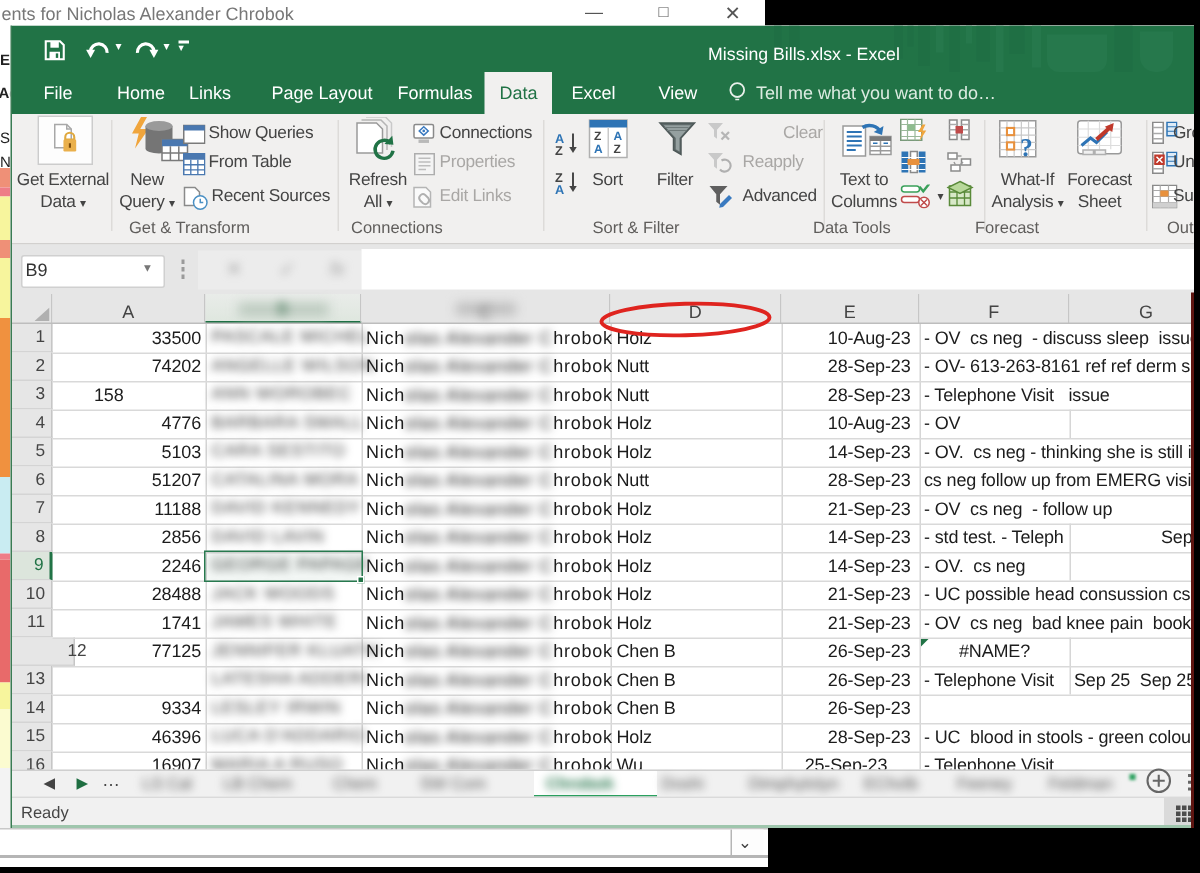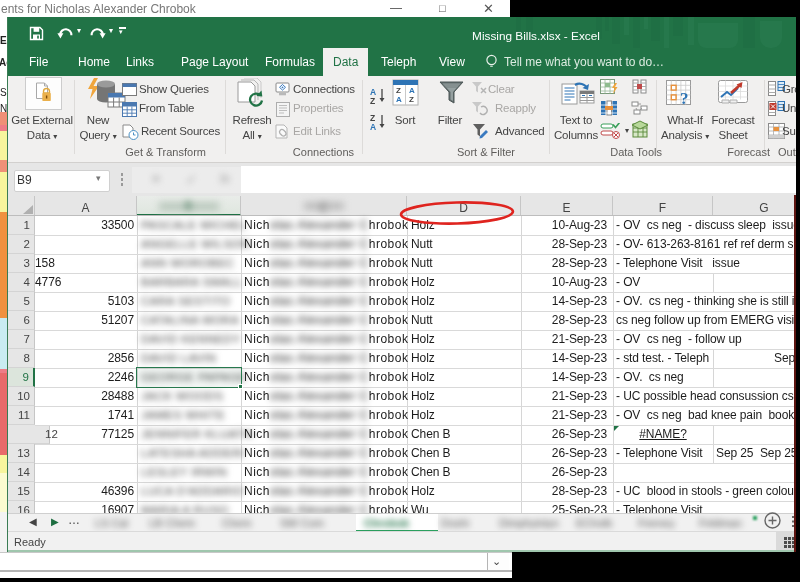--- a/index.html
+++ b/index.html
@@ -110,7 +110,7 @@
       <span class="tabtxt" style="left:257px;">Formulas</span>
       <div class="abs" style="left:315px; top:0; width:45px; height:28px; background:#f1f0ef;"></div>
       <span class="tabtxt" style="left:325px; color:#217346;">Data</span>
-      <span class="tabtxt" style="left:373px;">Teleph</span>
+      <span class="tabtxt" style="left:373px;">Excel</span>
       <span class="tabtxt" style="left:431px;">View</span>
       <svg class="abs" style="left:477px; top:6px;" width="13" height="17" viewBox="0 0 13 17">
           <circle cx="6.5" cy="6" r="4.6" fill="none" stroke="#e8f0ea" stroke-width="1.2"></circle>

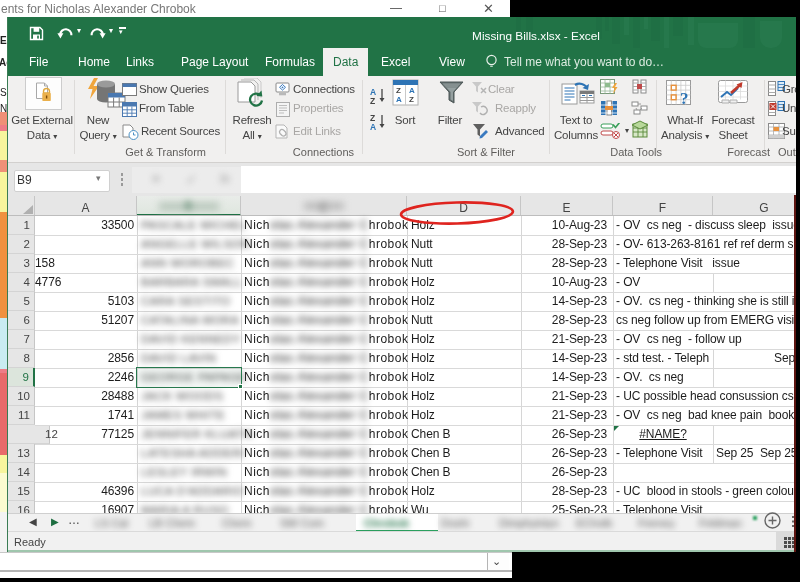--- a/index.html
+++ b/index.html
@@ -229,7 +229,7 @@
           <path d="M1 1 h10 l-4 4.5 v6 l-2 -1.5 v-4.5 z" fill="#c9c9c9"></path>
           <path d="M10 7 l5 5 M15 7 l-5 5" stroke="#b5b5b5" stroke-width="1.5"></path>
         </svg>
-      <span class="smalltxt gray" style="left:480px; top:7px;">Clear</span>
+      <span class="smalltxt gray" style="left:514px; top:7px;">Clear</span>
       <svg class="abs" style="left:463px; top:25px;" width="17" height="15" viewBox="0 0 17 15">
           <path d="M1 1 h10 l-4 4.5 v6 l-2 -1.5 v-4.5 z" fill="#c9c9c9"></path>
           <path d="M10 6 a4 4 0 1 1 -1 6" fill="none" stroke="#b0b0b0" stroke-width="1.4"></path>

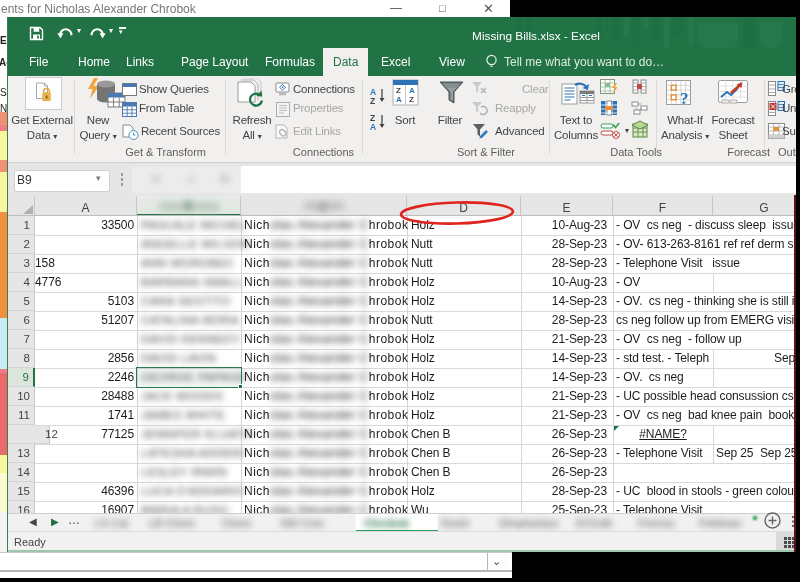--- a/index.html
+++ b/index.html
@@ -21,7 +21,7 @@
 #fbar { left:0; top:146px; width:789px; height:33px; background:#e6e6e6; }
 .tabtxt { position:absolute; top:7px; color:#fff; }
 .sep { position:absolute; top:4px; width:1px; height:74px; background:#dddbd9; }
-.glabel { position:absolute; top:70px; font-size:11px; color:#5f5d5b; width:120px; text-align:right; }
+.glabel { position:absolute; top:70px; font-size:11px; color:#5f5d5b; width:120px; text-align:left; }
 .bigbtn { position:absolute; font-size:11.5px; letter-spacing:-0.2px; color:#444; text-align:center; line-height:14.5px; }
 .smalltxt { position:absolute; font-size:11.5px; letter-spacing:-0.2px; color:#444; white-space:nowrap; }
 .gray { color:#a9a7a5 !important; }

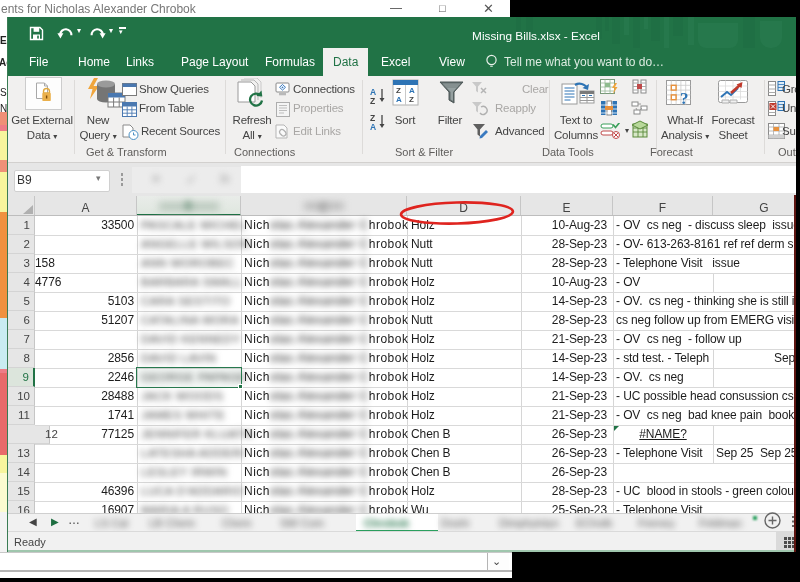--- a/index.html
+++ b/index.html
@@ -411,6 +411,7 @@
       <div class="cell" style="left:513px; top:20px; width:92px; text-align:right; padding-right:6px;">10-Aug-23</div>
       <div class="cell" style="left:608px; top:20px;">- OV  cs neg  - discuss sleep  issue</div>
 
+      <div class="cell" style="left:27px; top:39px; width:102px; text-align:right; padding-right:3px;">74202</div>
       <span class="cell blur" style="left:133px; top:42px; font-size:11.5px; letter-spacing:0.5px; color:#3a3a3a; line-height:13px;">ANGELLE WILSON</span>
       <div class="cell" style="left:236px; letter-spacing:0.5px; top:39px;">Nich<span class="blur">olas Alexander C</span>hrobok</div>
       <div class="cell" style="left:403px; top:39px;">Nutt</div>

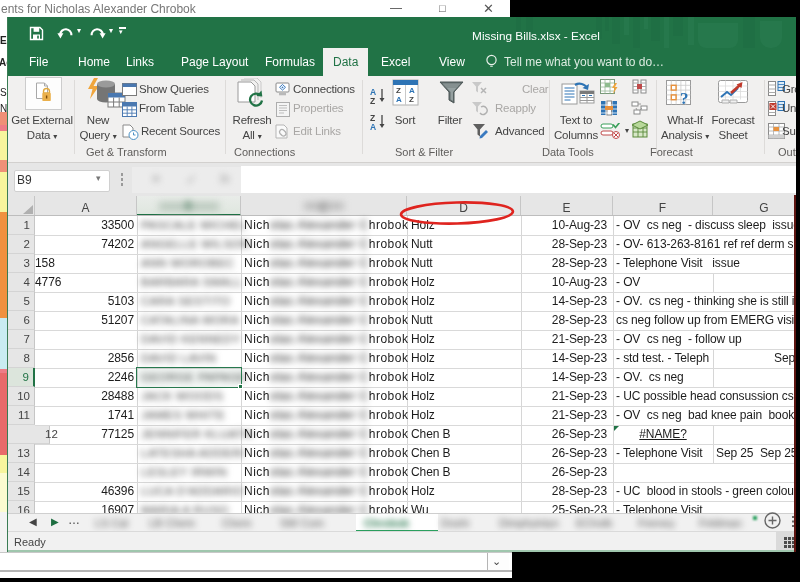--- a/index.html
+++ b/index.html
@@ -418,7 +418,7 @@
       <div class="cell" style="left:513px; top:39px; width:92px; text-align:right; padding-right:6px;">28-Sep-23</div>
       <div class="cell" style="left:608px; top:39px;">- OV- 613-263-8161 ref ref derm s</div>
 
-      <div class="cell" style="left:27px; top:58px; width:102px; text-align:left; padding-right:3px;">158</div>
+      <div class="cell" style="left:15px; top:58px; width:102px; text-align:center; padding-right:3px;">158</div>
       <span class="cell blur" style="left:133px; top:61px; font-size:11.5px; letter-spacing:0.5px; color:#3a3a3a; line-height:13px;">ANN WOROBEC</span>
       <div class="cell" style="left:236px; letter-spacing:0.5px; top:58px;">Nich<span class="blur">olas Alexander C</span>hrobok</div>
       <div class="cell" style="left:403px; top:58px;">Nutt</div>

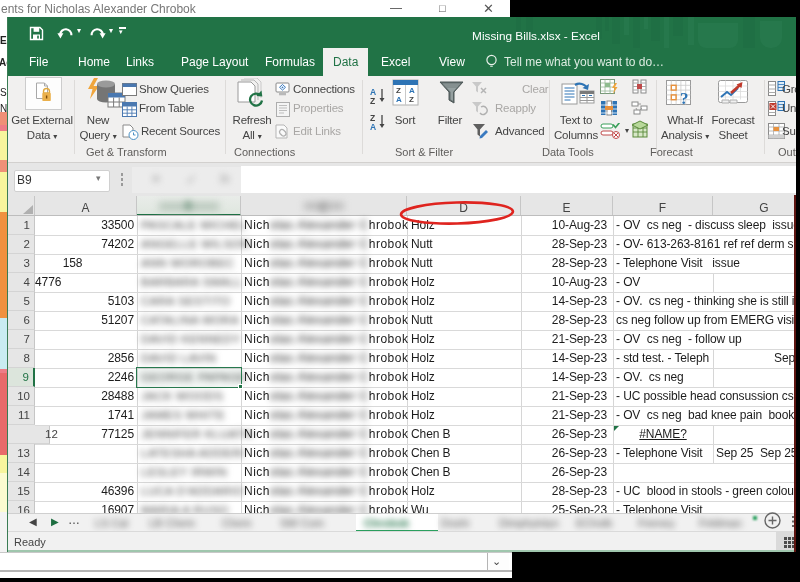--- a/index.html
+++ b/index.html
@@ -425,7 +425,7 @@
       <div class="cell" style="left:513px; top:58px; width:92px; text-align:right; padding-right:6px;">28-Sep-23</div>
       <div class="cell" style="left:608px; top:58px;">- Telephone Visit   issue</div>
 
-      <div class="cell" style="left:27px; top:77px; width:102px; text-align:left; padding-right:3px;">4776</div>
+      <div class="cell" style="left:27px; top:77px; width:102px; text-align:right; padding-right:3px;">4776</div>
       <span class="cell blur" style="left:133px; top:80px; font-size:11.5px; letter-spacing:0.5px; color:#3a3a3a; line-height:13px;">BARBARA SMALL</span>
       <div class="cell" style="left:236px; letter-spacing:0.5px; top:77px;">Nich<span class="blur">olas Alexander C</span>hrobok</div>
       <div class="cell" style="left:403px; top:77px;">Holz</div>

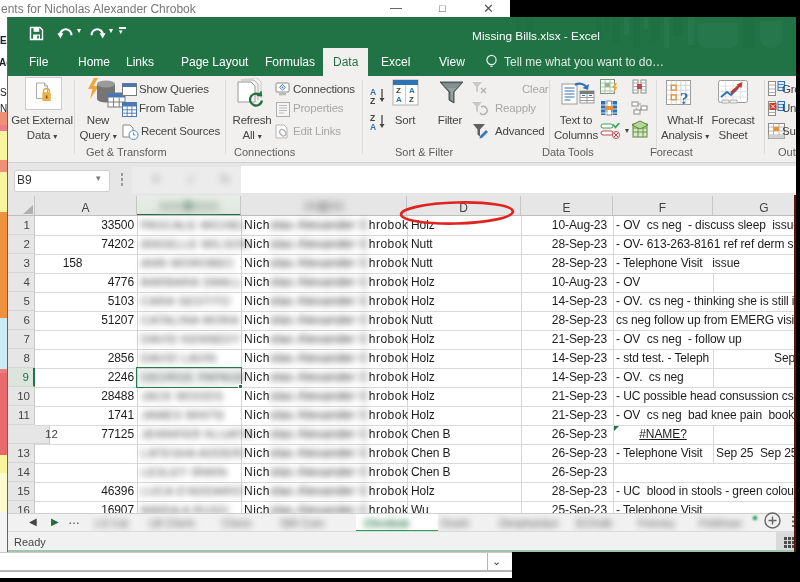--- a/index.html
+++ b/index.html
@@ -446,6 +446,7 @@
       <div class="cell" style="left:513px; top:115px; width:92px; text-align:right; padding-right:6px;">28-Sep-23</div>
       <div class="cell" style="left:608px; top:115px;">cs neg follow up from EMERG visit</div>
 
+      <div class="cell" style="left:27px; top:134px; width:102px; text-align:right; padding-right:3px;">11188</div>
       <span class="cell blur" style="left:133px; top:137px; font-size:11.5px; letter-spacing:0.5px; color:#3a3a3a; line-height:13px;">DAVID KENNEDY</span>
       <div class="cell" style="left:236px; letter-spacing:0.5px; top:134px;">Nich<span class="blur">olas Alexander C</span>hrobok</div>
       <div class="cell" style="left:403px; top:134px;">Holz</div>

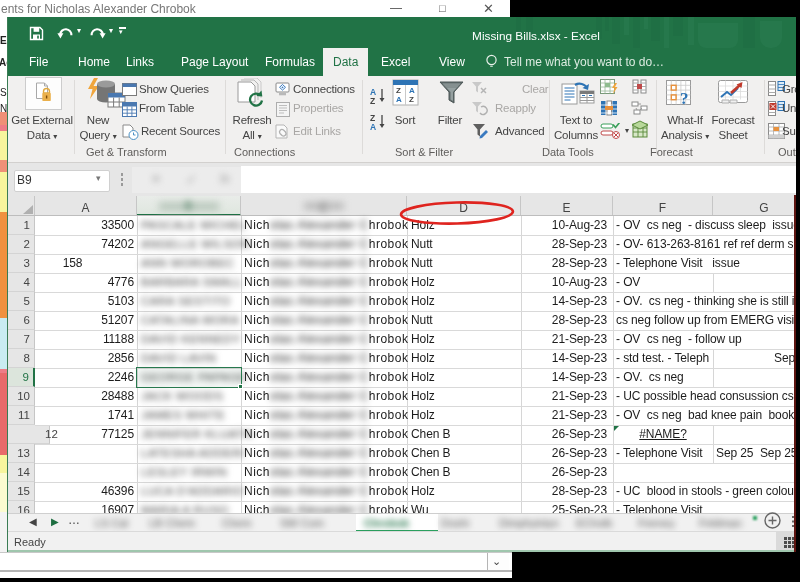--- a/index.html
+++ b/index.html
@@ -486,7 +486,7 @@
       <div class="cell" style="left:236px; letter-spacing:0.5px; top:229px;">Nich<span class="blur">olas Alexander C</span>hrobok</div>
       <div class="cell" style="left:403px; top:229px;">Chen B</div>
       <div class="cell" style="left:513px; top:229px; width:92px; text-align:right; padding-right:6px;">26-Sep-23</div>
-      <div class="cell" style="left:605px; top:229px; width:100px; text-align:center;text-decoration:underline;">#NAME?</div>
+      <div class="cell" style="left:605px; top:229px; width:100px; text-align:center;">#NAME?</div>
 
       <span class="cell blur" style="left:133px; top:251px; font-size:11.5px; letter-spacing:0.5px; color:#3a3a3a; line-height:13px;">LATESHA ADDERI</span>
       <div class="cell" style="left:236px; letter-spacing:0.5px; top:248px;">Nich<span class="blur">olas Alexander C</span>hrobok</div>

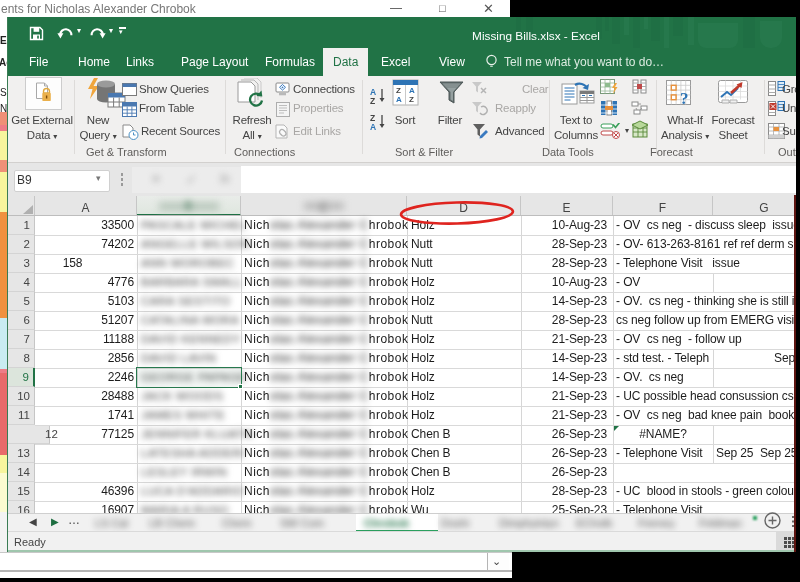--- a/index.html
+++ b/index.html
@@ -494,6 +494,7 @@
       <div class="cell" style="left:513px; top:248px; width:92px; text-align:right; padding-right:6px;">26-Sep-23</div>
       <div class="cell" style="left:605px; top:248px; width:100px; overflow:hidden; padding-left:3px;">- Telephone Visit</div>
 
+      <div class="cell" style="left:27px; top:267px; width:102px; text-align:right; padding-right:3px;">9334</div>
       <span class="cell blur" style="left:133px; top:270px; font-size:11.5px; letter-spacing:0.5px; color:#3a3a3a; line-height:13px;">LESLEY IRWIN</span>
       <div class="cell" style="left:236px; letter-spacing:0.5px; top:267px;">Nich<span class="blur">olas Alexander C</span>hrobok</div>
       <div class="cell" style="left:403px; top:267px;">Chen B</div>

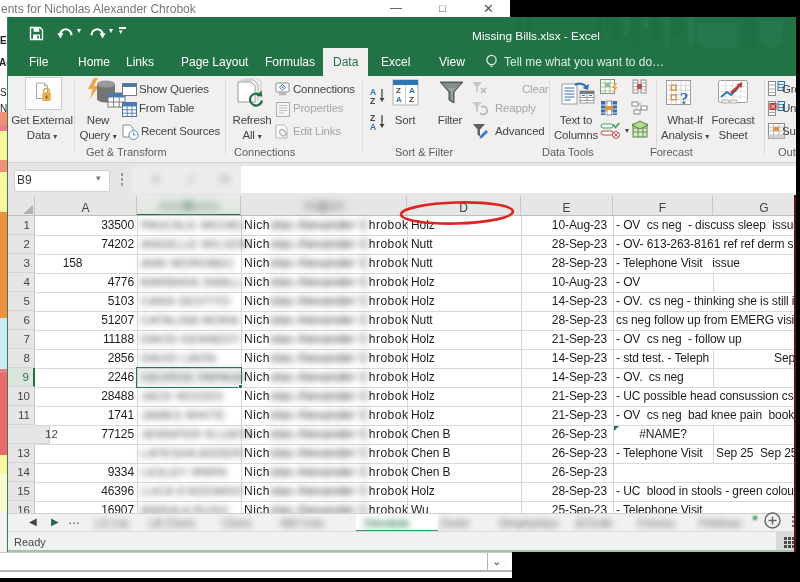--- a/index.html
+++ b/index.html
@@ -511,7 +511,7 @@
       <span class="cell blur" style="left:133px; top:308px; font-size:11.5px; letter-spacing:0.5px; color:#3a3a3a; line-height:13px;">MARIA A RUSO</span>
       <div class="cell" style="left:236px; letter-spacing:0.5px; top:305px;">Nich<span class="blur">olas Alexander C</span>hrobok</div>
       <div class="cell" style="left:403px; top:305px;">Wu</div>
-      <div class="cell" style="left:513px; top:305px; width:92px; text-align:right; padding-right:6px;">25-Sep-23</div>
+      <div class="cell" style="left:513px; top:305px; width:92px; text-align:center; padding-right:6px;">25-Sep-23</div>
       <div class="cell" style="left:608px; top:305px;">- Telephone Visit</div>
       <div class="cell" style="left:766px; top:153px;">Sep-2</div>
       <div class="cell" style="left:708px; top:248px;">Sep 25  Sep 25</div>

